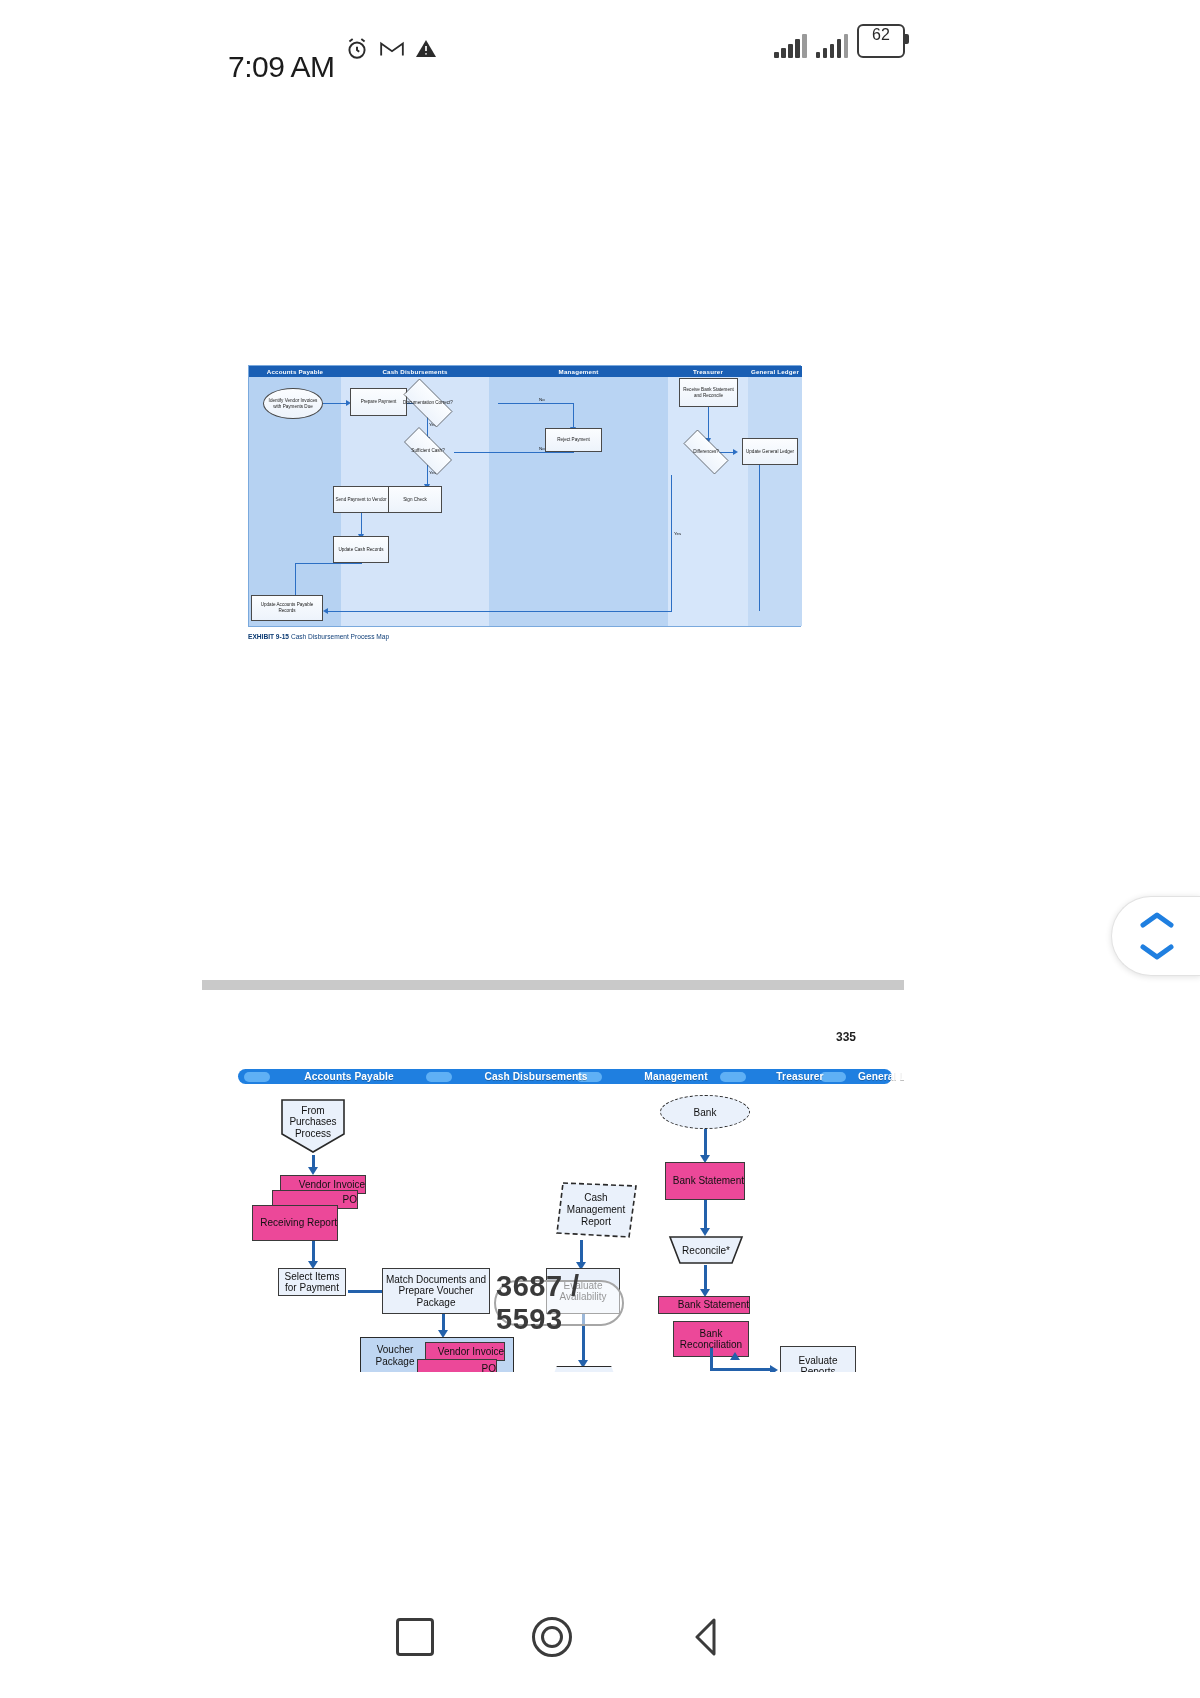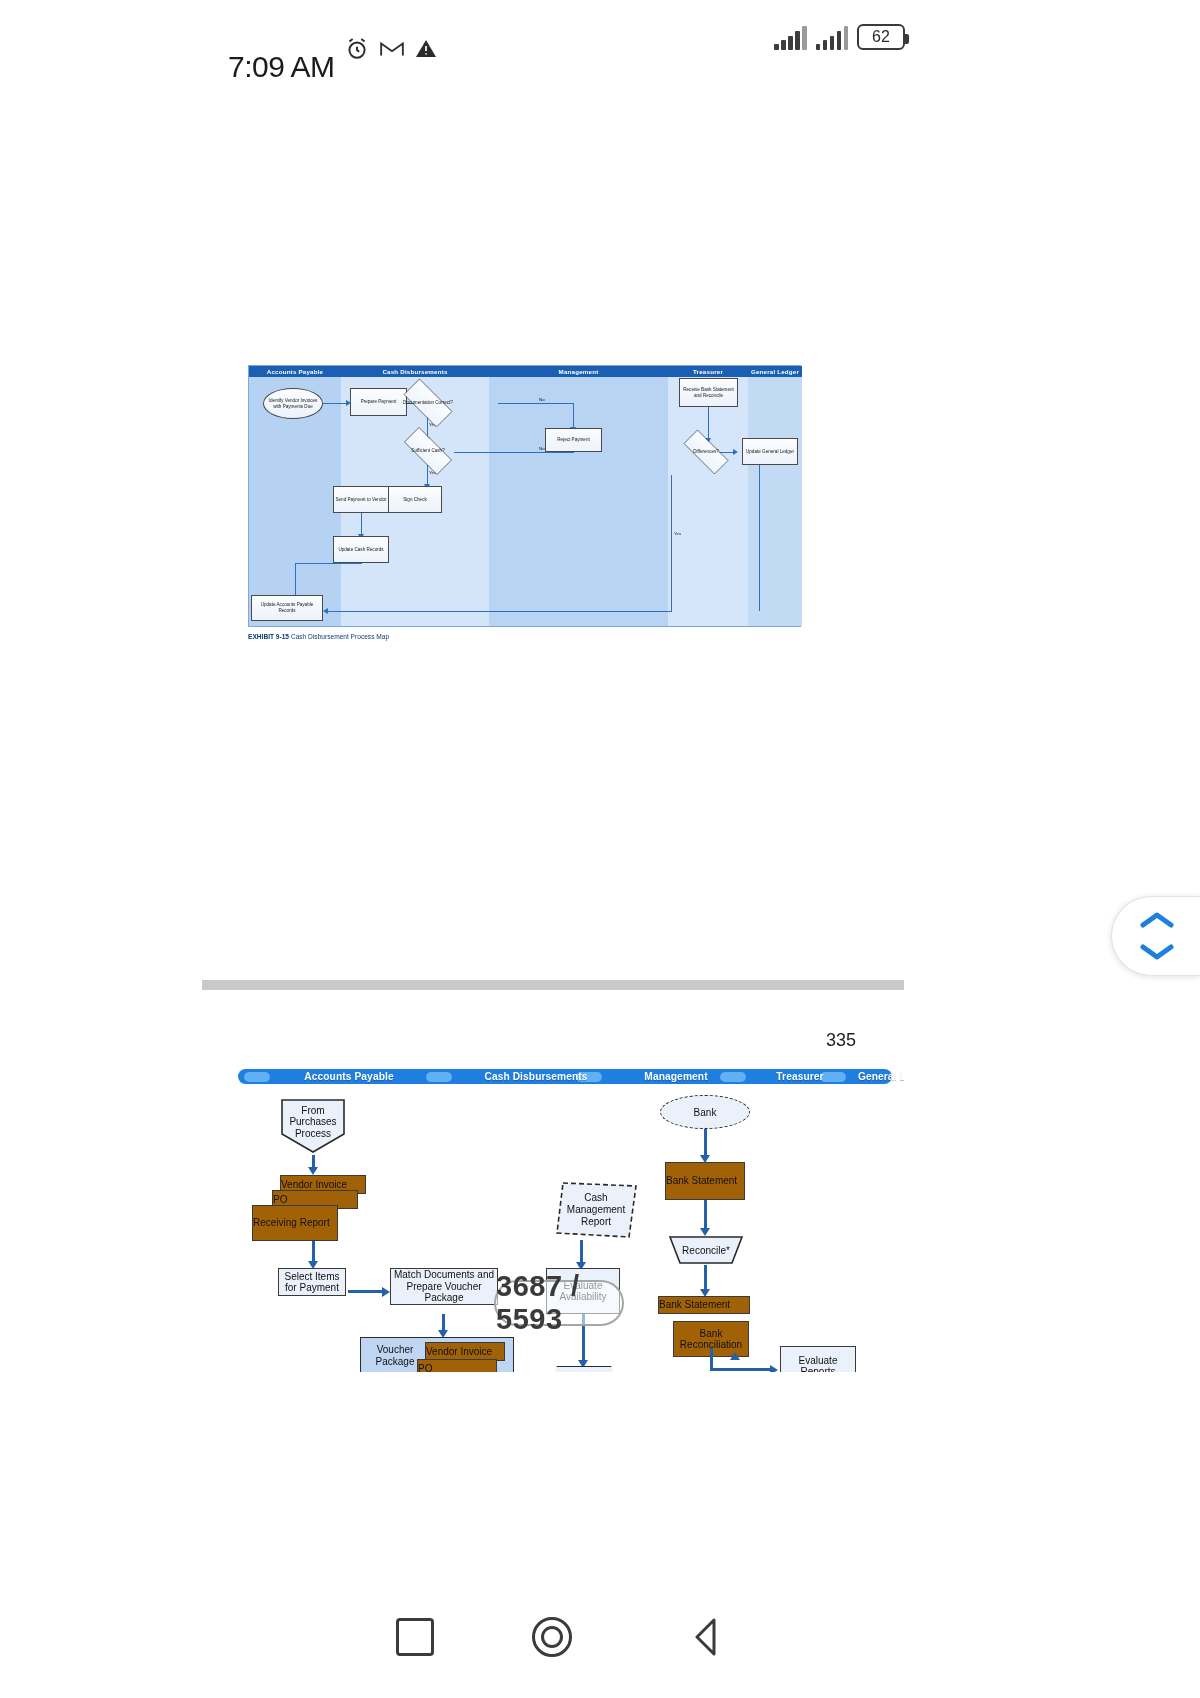--- a/index.html
+++ b/index.html
@@ -34,8 +34,8 @@
   .sigbars i:nth-child(4){height:19px;}
   .sigbars i:nth-child(5){height:24px; background:#9a9a9a;}
   #battery {
-    position:relative; width:48px; height:26px; border:2.5px solid #3a3a3a;
-    border-radius:6px; display:flex; align-items:center; justify-content:center;
+    position:relative; width:48px; height:34px; border:2.5px solid #3a3a3a;
+    border-radius:6px; display:flex; align-items:flex-start; justify-content:center;
     font-size:16px; color:#2a2a2a; font-weight:500;
   }
   #battery::after{ content:""; position:absolute; right:-6px; top:8px; width:4px;height:10px;

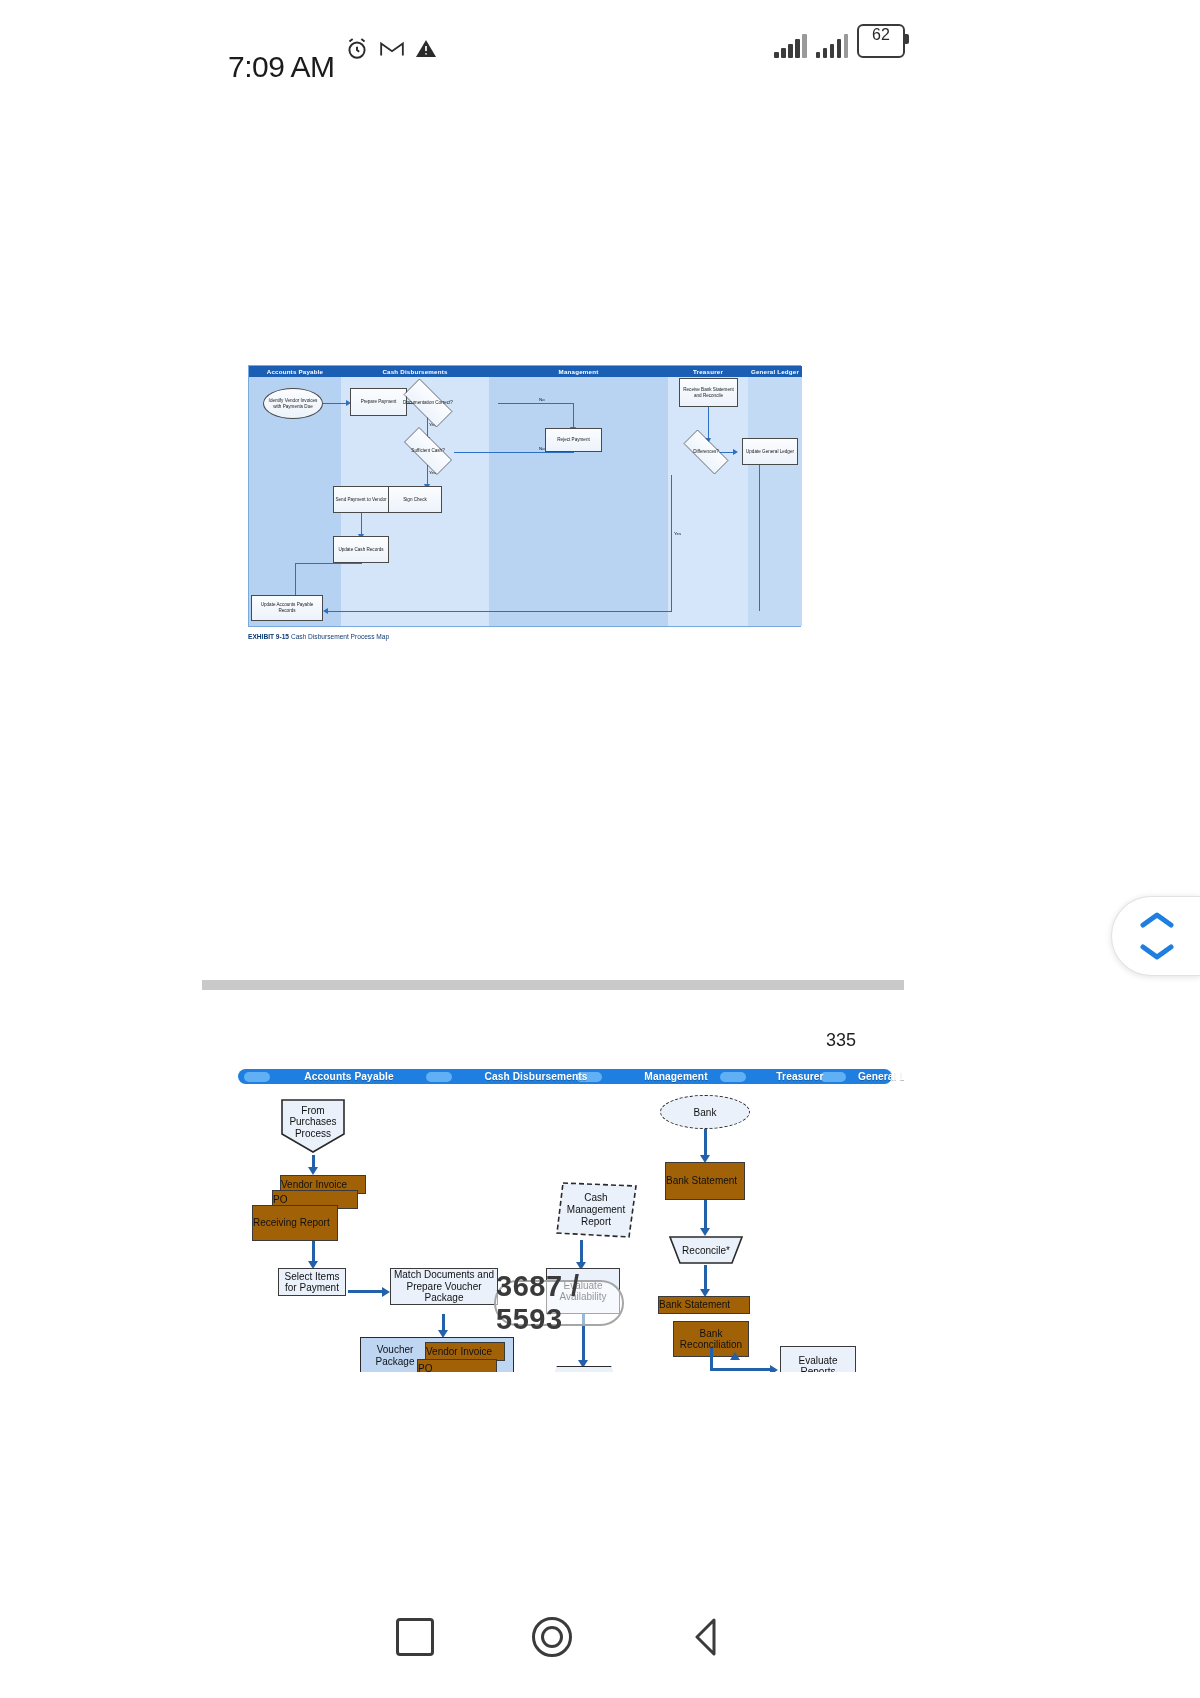--- a/index.html
+++ b/index.html
@@ -91,7 +91,7 @@
            background:#ffffff; overflow:hidden; }
   #p2head { position:absolute; left:0; top:42px; width:702px; text-align:center;
             font-size:14.5px; color:#3a3a3a; letter-spacing:.2px; }
-  #p2page { position:absolute; right:48px; top:40px; font-size:18px; font-weight:normal; color:#1f1f1f; }
+  #p2page { position:absolute; right:48px; top:40px; font-size:12px; font-weight:bold; color:#1f1f1f; }
 
   #lanebar { position:absolute; left:36px; top:79px; width:654px; height:15px;
              background:#1f7fe0; border-radius:8px; }

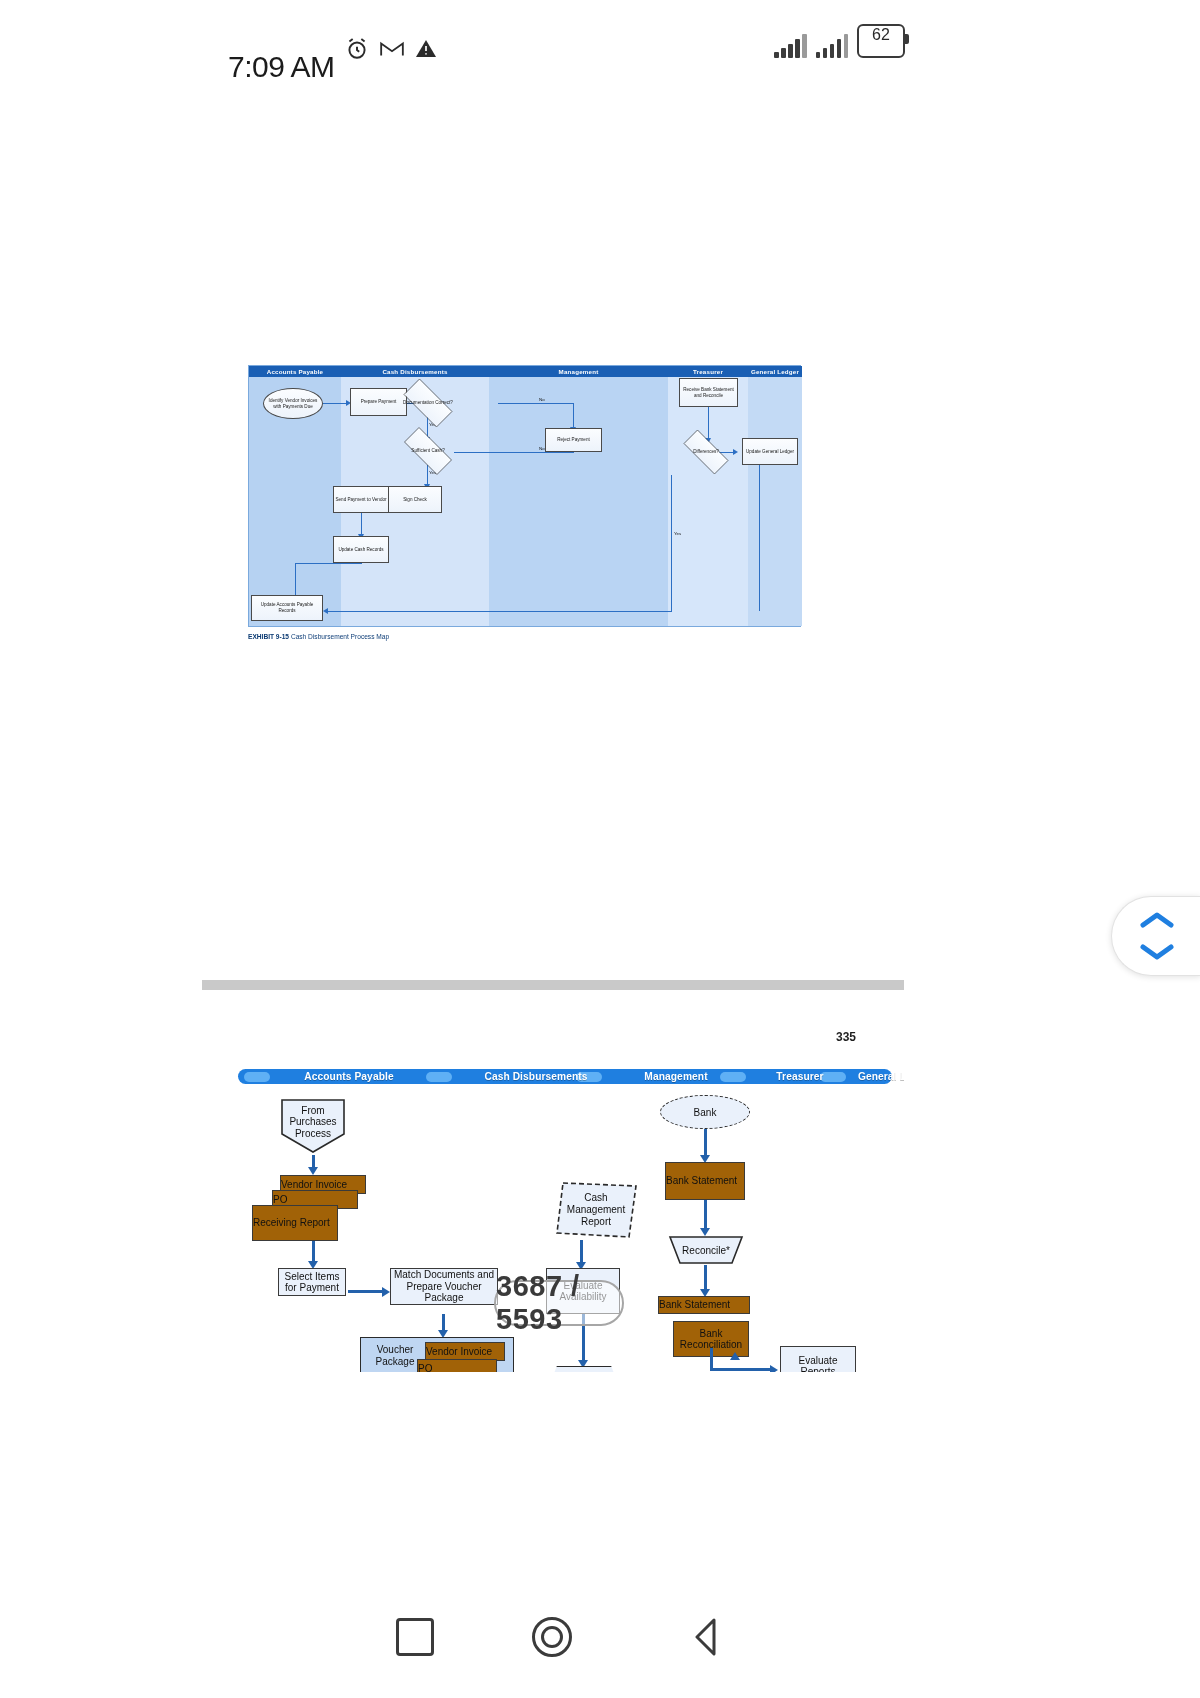--- a/index.html
+++ b/index.html
@@ -104,8 +104,8 @@
   .nn { position:absolute; background:#eaf1fb; border:1.6px solid #3a3a3a;
         color:#111; display:flex; align-items:center; justify-content:center;
         text-align:center; font-size:10px; line-height:1.15; }
-  .doc { position:absolute; background:#a16207; border:1.6px solid #3a3a3a;
-         color:#111; display:flex; align-items:center; justify-content:flex-start;
+  .doc { position:absolute; background:#ec4899; border:1.6px solid #3a3a3a;
+         color:#111; display:flex; align-items:center; justify-content:flex-end;
          text-align:center; font-size:10px; line-height:1.15; }
   .a2 { position:absolute; background:#2361ab; }
   .a2h{ position:absolute; width:0;height:0;border-left:5px solid transparent;

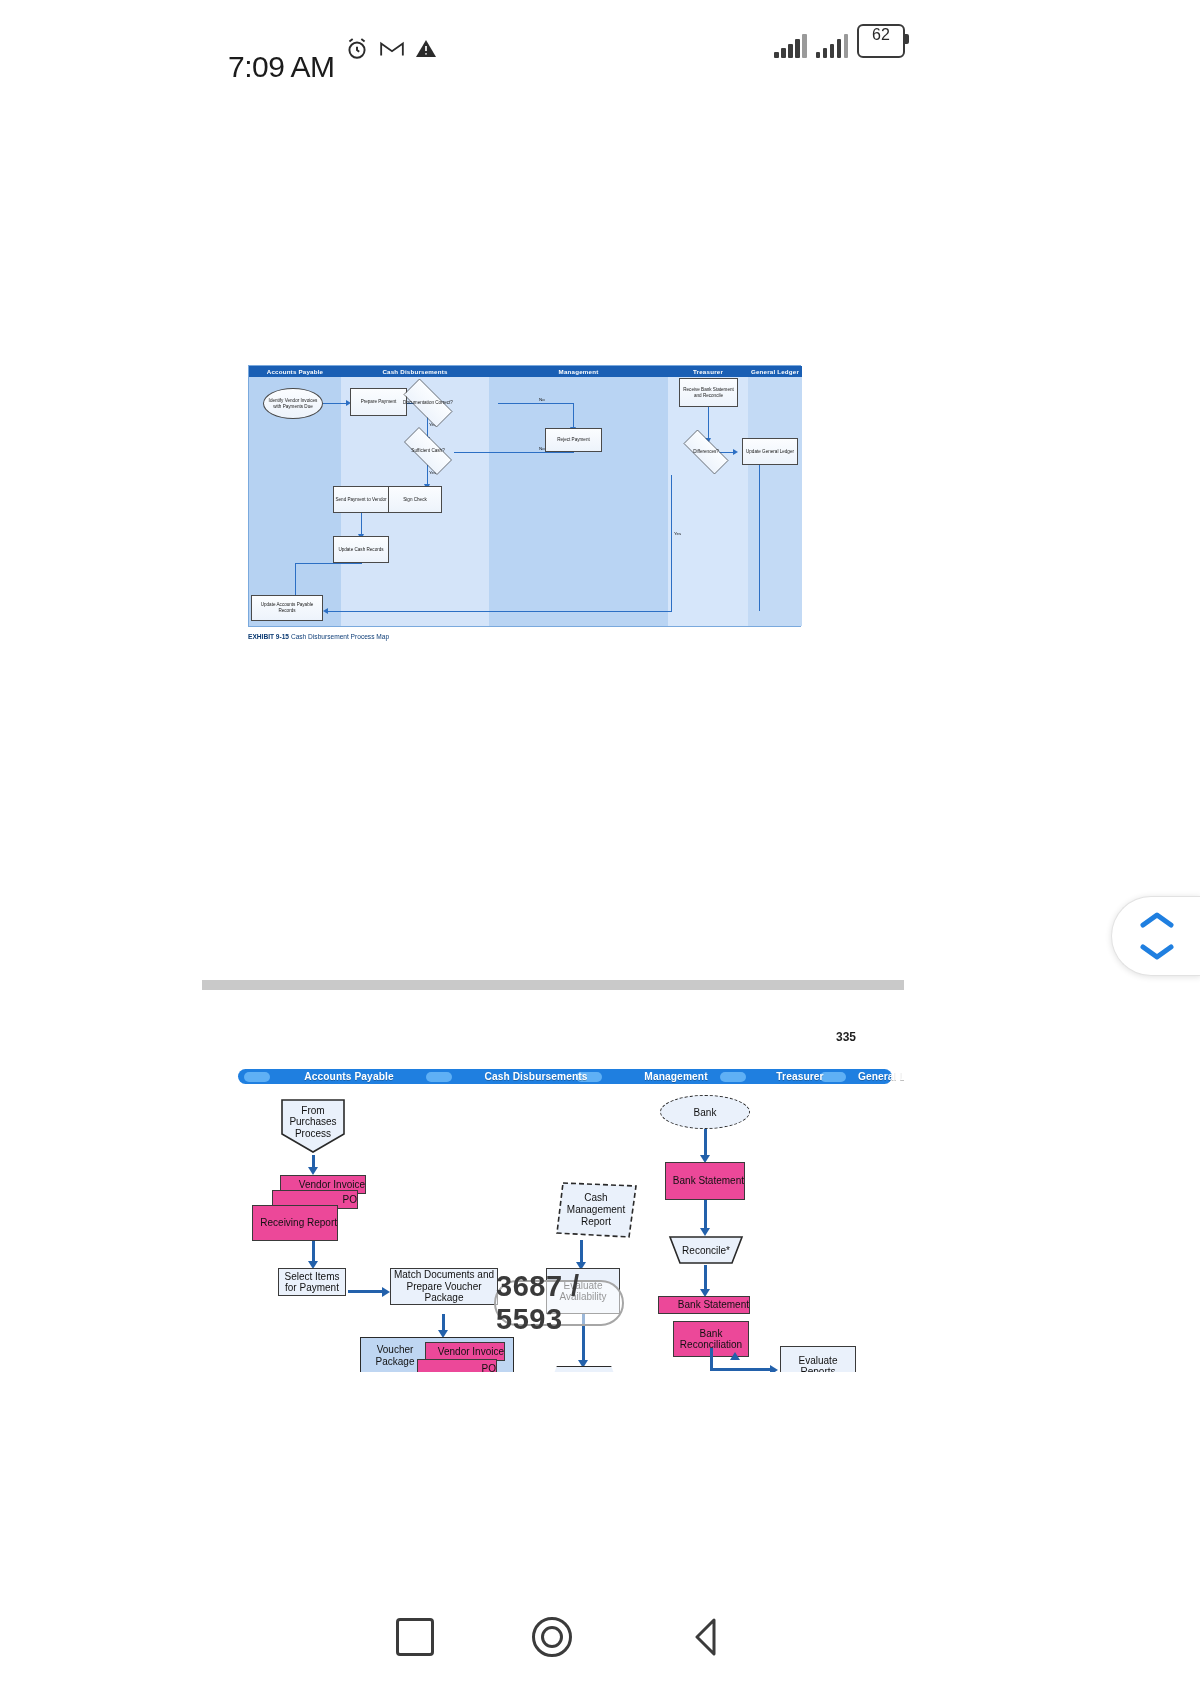--- a/index.html
+++ b/index.html
@@ -391,7 +391,7 @@
     <div class="a2" style="left:146px; top:300px; width:38px; height:2.6px;"></div>
     <div class="a2h" style="left:180px; top:296.5px; border-top:5px solid transparent;border-bottom:5px solid transparent;border-left:8px solid #2361ab;border-right:none;"></div>
 
-    <div class="nn" style="left:188px; top:278px; width:108px; height:37px;">
+    <div class="nn" style="left:180px; top:278px; width:108px; height:46px;">
         <span>Match Documents and Prepare Voucher Package</span>
       </div>
     <div class="a2" style="left:240px; top:324px; width:2.6px; height:18px;"></div>

